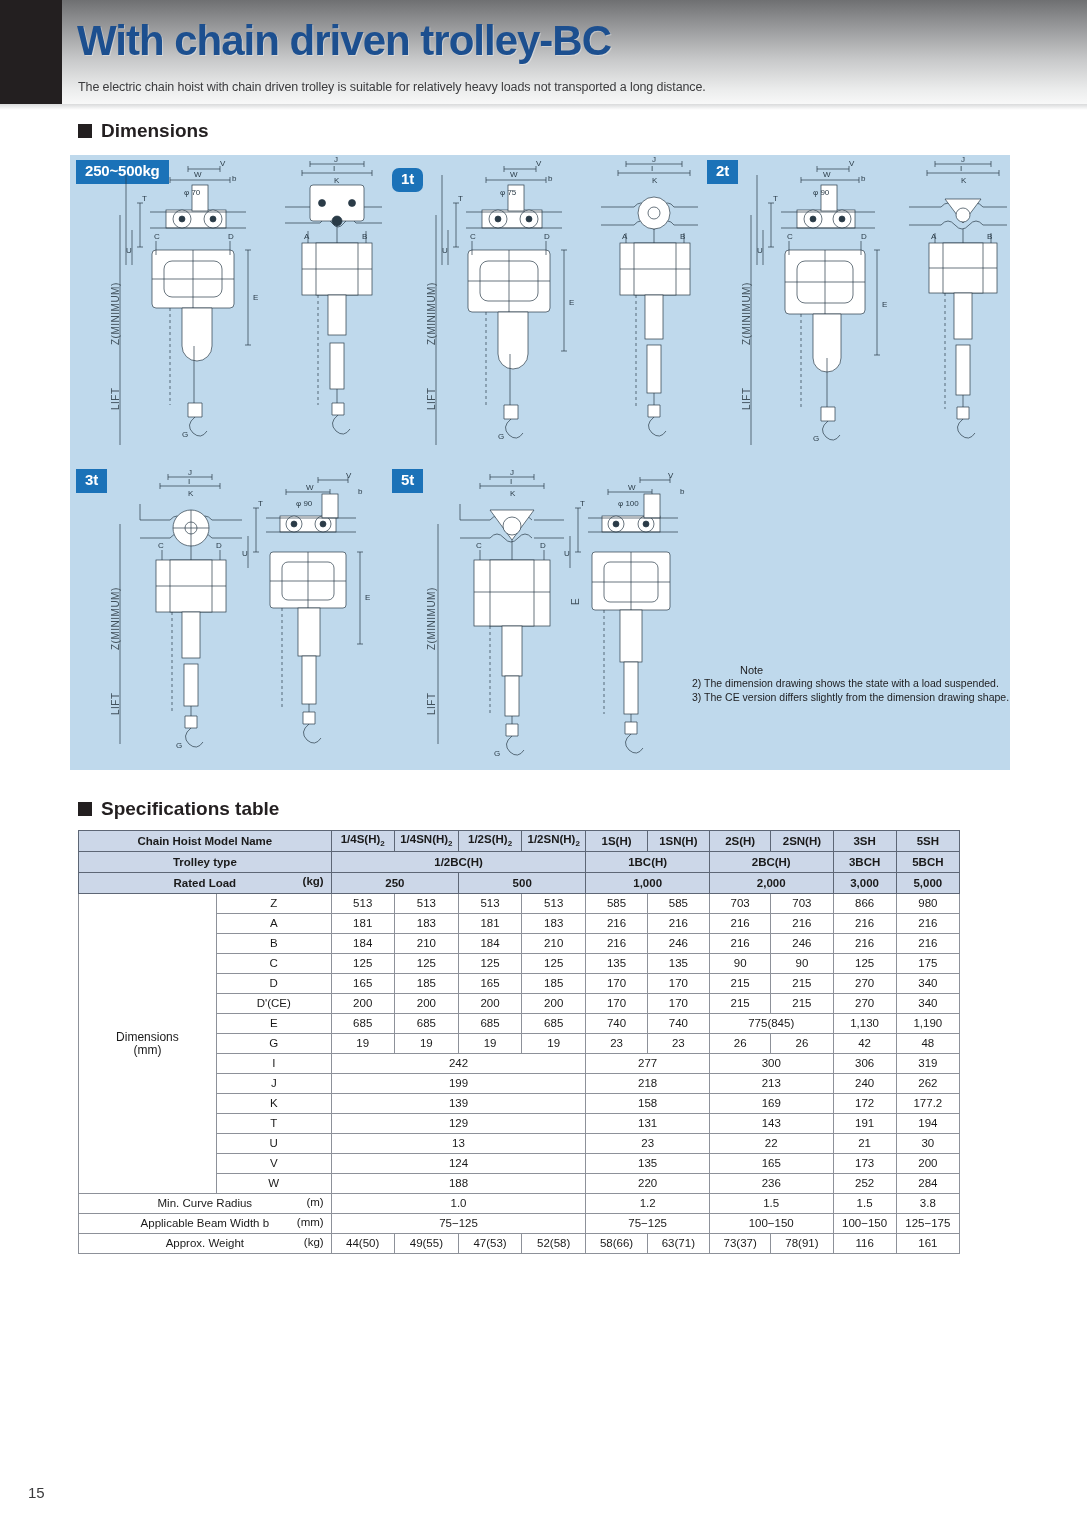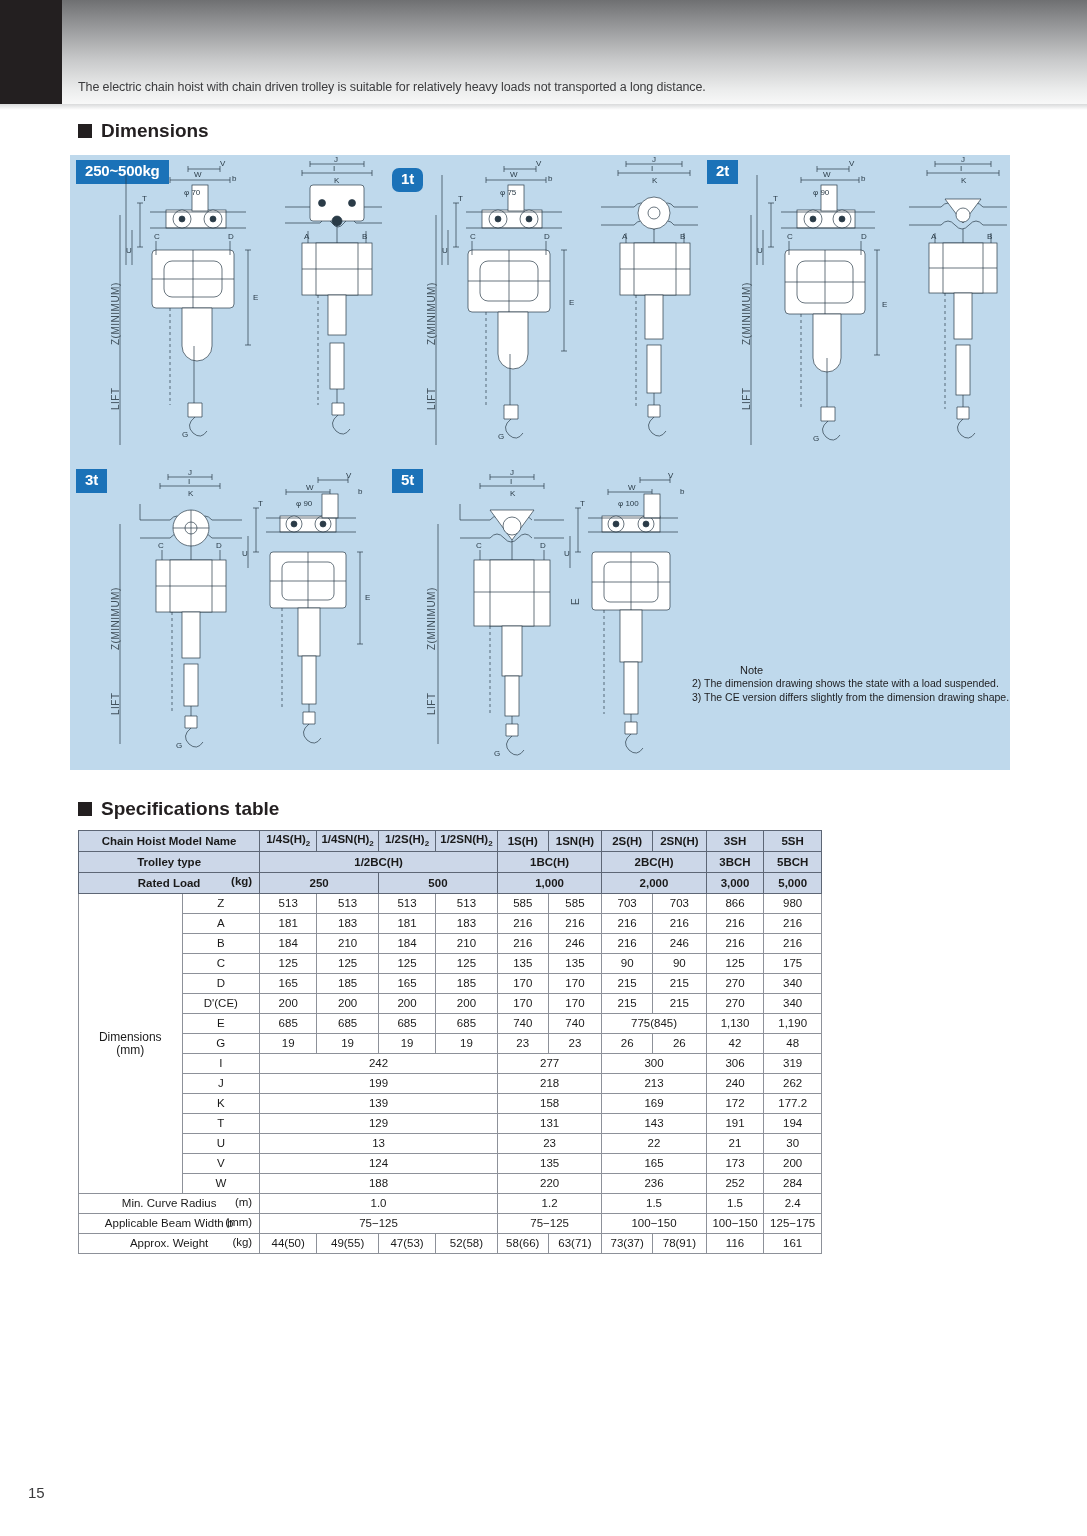--- a/index.html
+++ b/index.html
@@ -117,6 +117,7 @@
 
 <div class="header">
   <div class="header-blackblock"></div>
+  <div class="header-title">With chain driven trolley-BC</div>
   <div class="header-sub">The electric chain hoist with chain driven trolley is suitable for relatively heavy loads not transported a long distance.</div>
   <div class="header-rule"></div>
 </div>

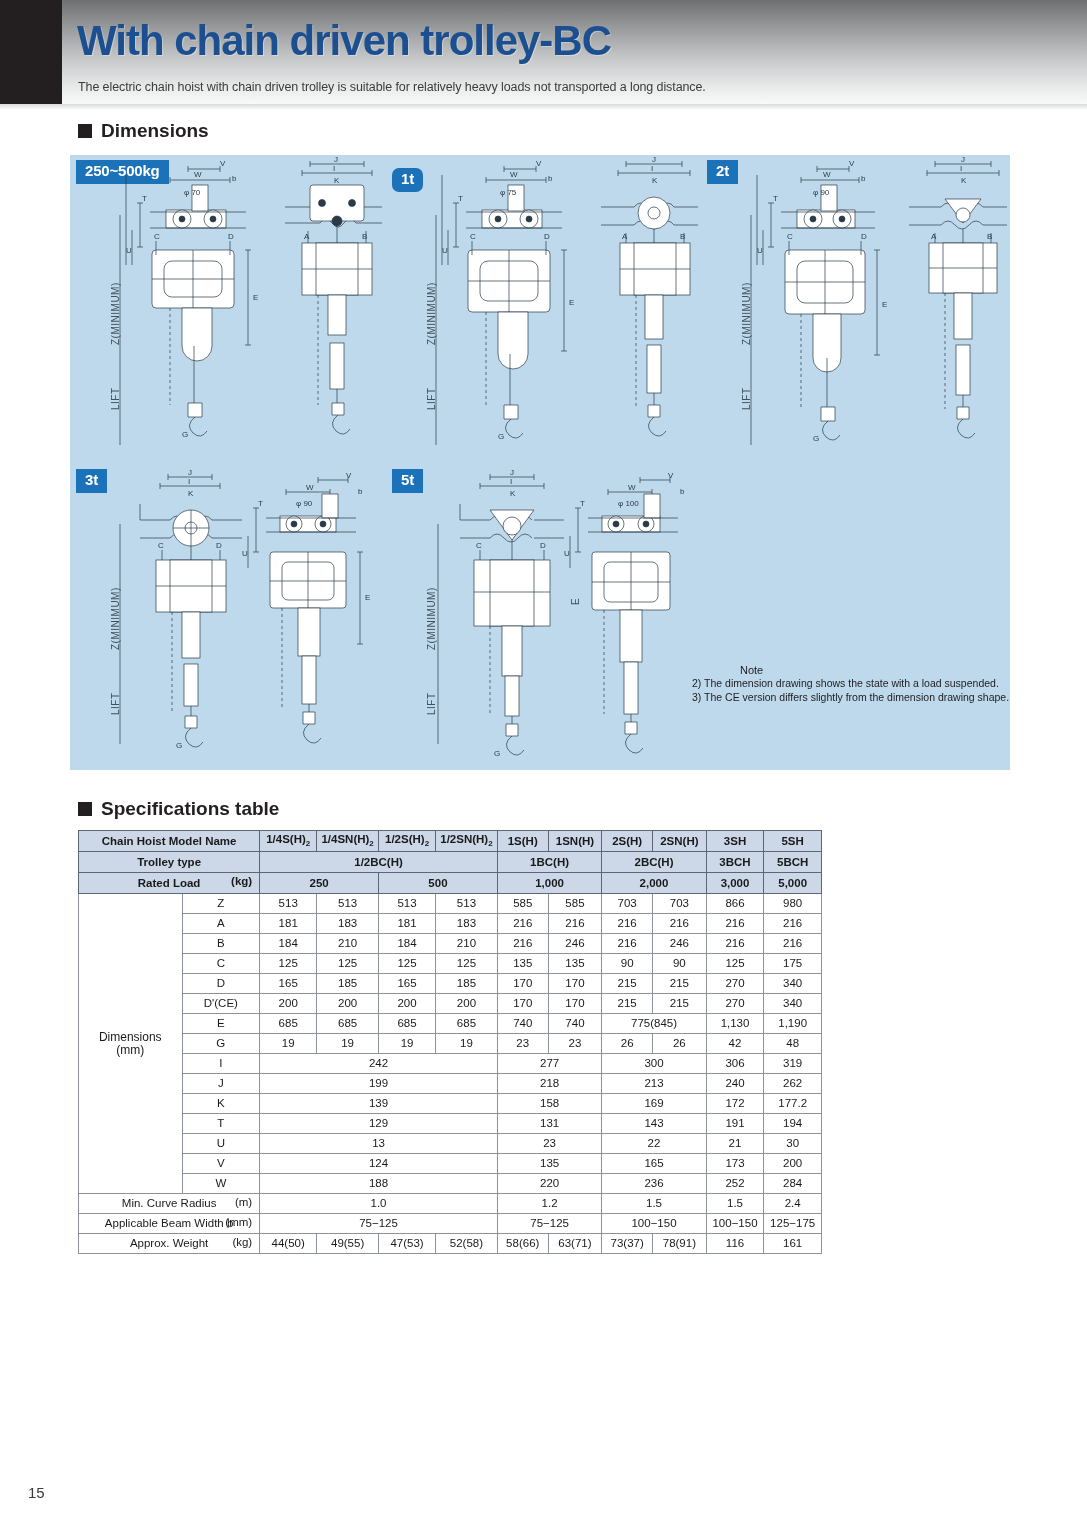--- a/index.html
+++ b/index.html
@@ -79,7 +79,7 @@
   
   .spec-wrap { position:absolute; left:78px; top:830px; width:930px; }
   table.spec {
-    border-collapse:collapse; width:744px;
+    border-collapse:collapse; width:882px;
     font-size:11.5px; color:#1a1a1a;
   }
   table.spec td, table.spec th {

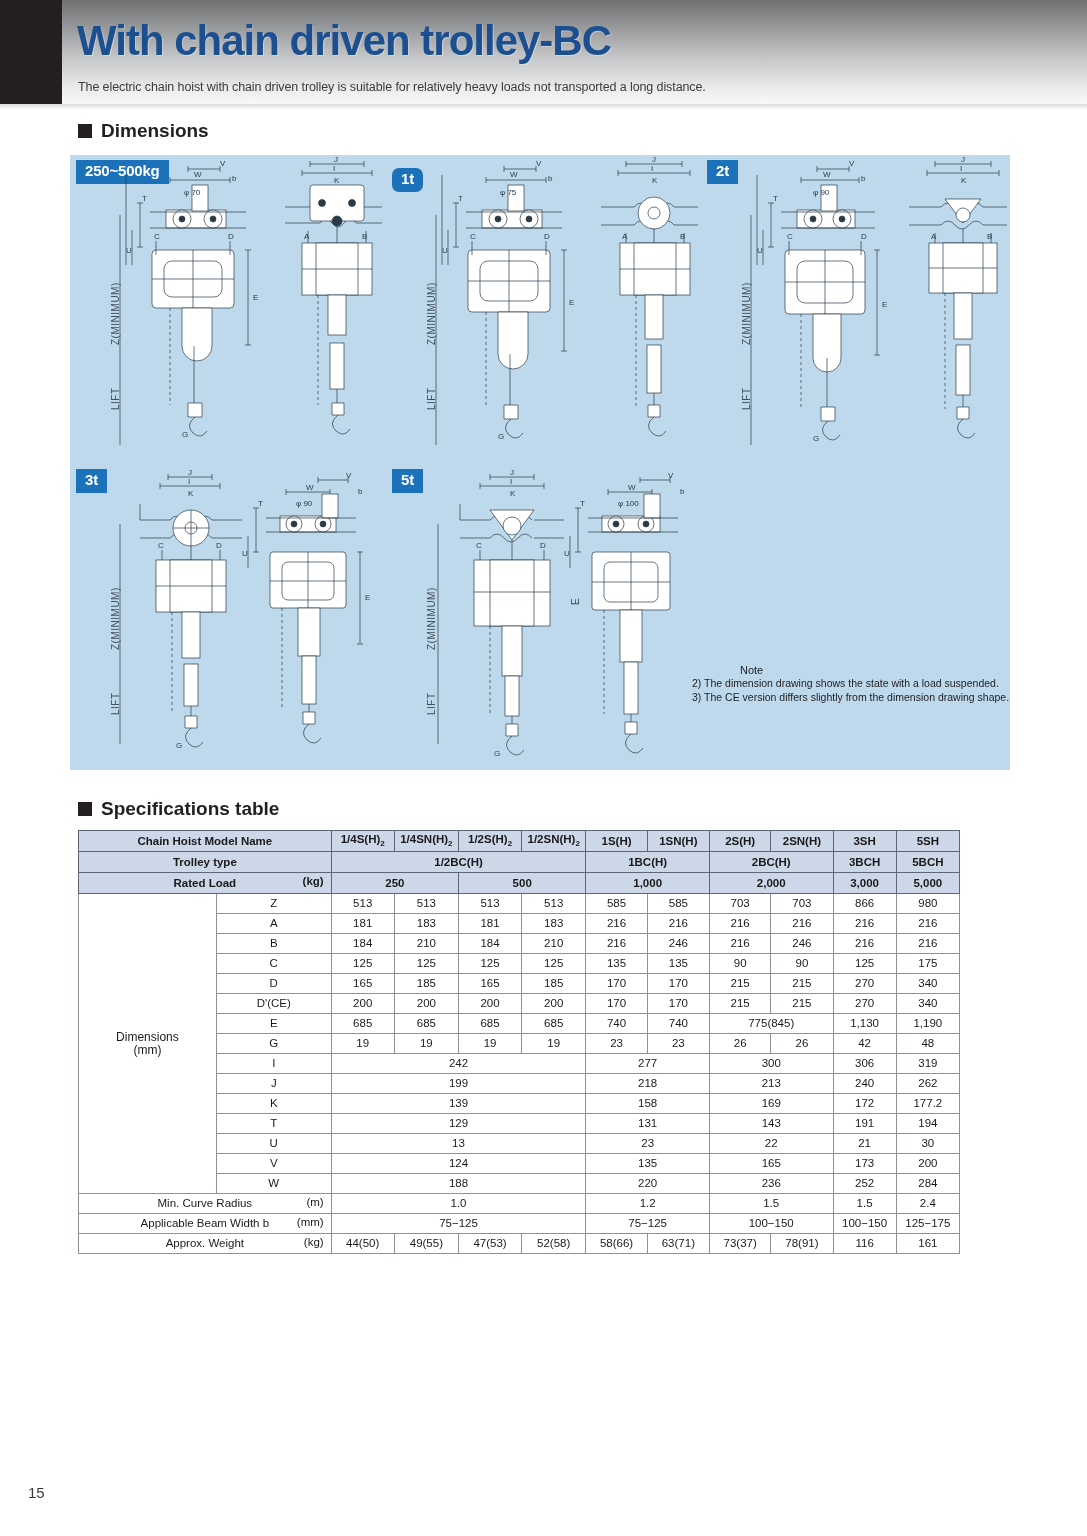--- a/index.html
+++ b/index.html
@@ -804,7 +804,7 @@
       <td colspan="2">1.2</td>
       <td colspan="2">1.5</td>
       <td>1.5</td>
-      <td>2.4</td>
+      <td>3.8</td>
     </tr>
 
     <tr>

